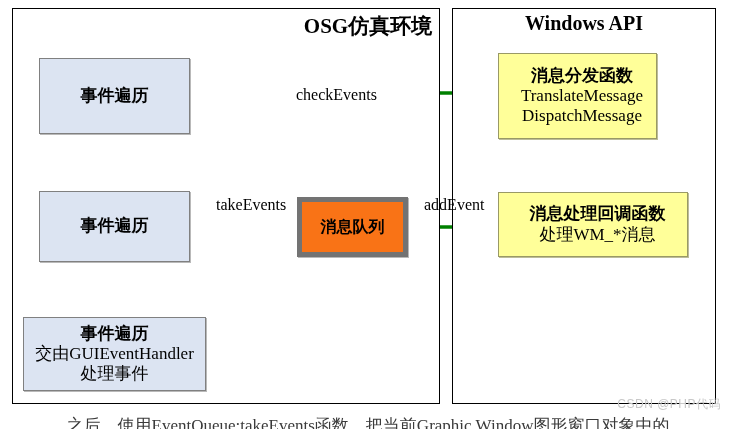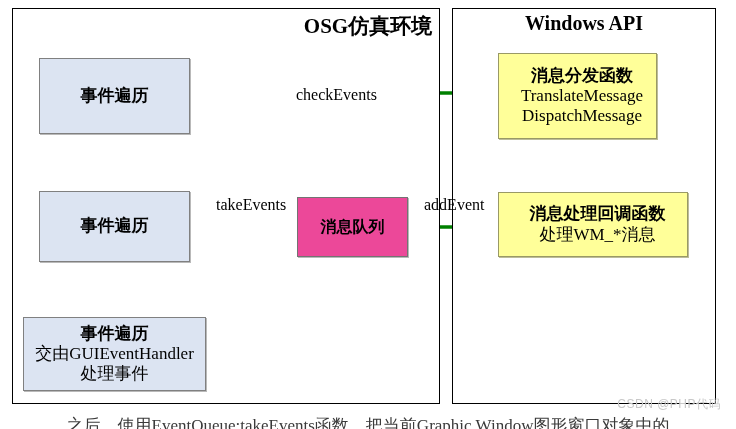--- a/index.html
+++ b/index.html
@@ -62,8 +62,8 @@
     box-shadow: 1px 1px 0 #b9b9b9;
   }
   .node-blue-border {
-    background: #ec4899;
-    border: 1px solid #737373;
+    background: #f97316;
+    border: 5px solid #737373;
     box-shadow: 1px 1px 0 #b9b9b9;
   }
   .node-yellow {

